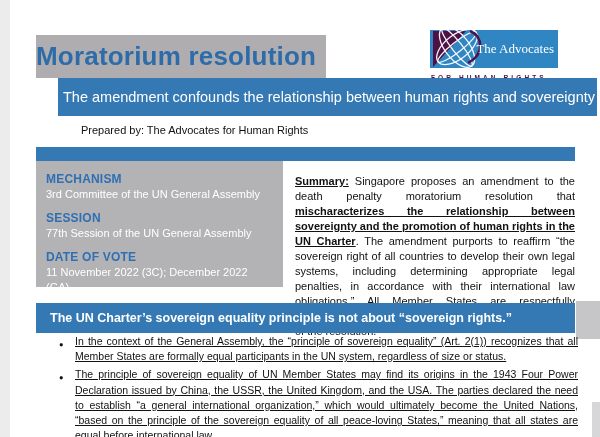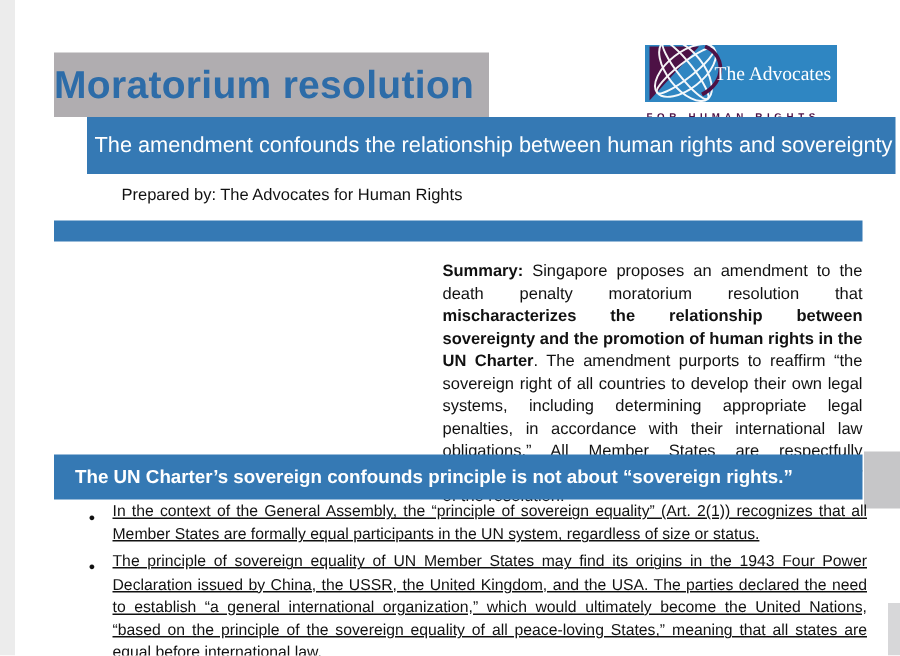--- a/index.html
+++ b/index.html
@@ -98,6 +98,14 @@
 
   <div class="thin-bar"></div>
 
+  <div class="info-box">
+    <div class="info-label">MECHANISM</div>
+    <div class="info-value">3rd Committee of the UN General Assembly</div>
+    <div class="info-label">SESSION</div>
+    <div class="info-value">77th Session of the UN General Assembly</div>
+    <div class="info-label">DATE OF VOTE</div>
+    <div class="info-value">11 November 2022 (3C); December 2022 (GA)</div>
+  </div>
 
   <p class="summary"><b>Summary:</b> <span>Singapore proposes an amendment to the death penalty moratorium resolution that</span> <b>mischaracterizes the relationship between sovereignty and the promotion of human rights in the UN Charter</b><span>. The amendment purports to reaffirm “the sovereign right of all countries to develop their own legal systems, including determining appropriate legal penalties, in accordance with their international law obligations.” All Member States are respectfully encouraged to vote against the amendment and in favor of the resolution.</span></p>
 

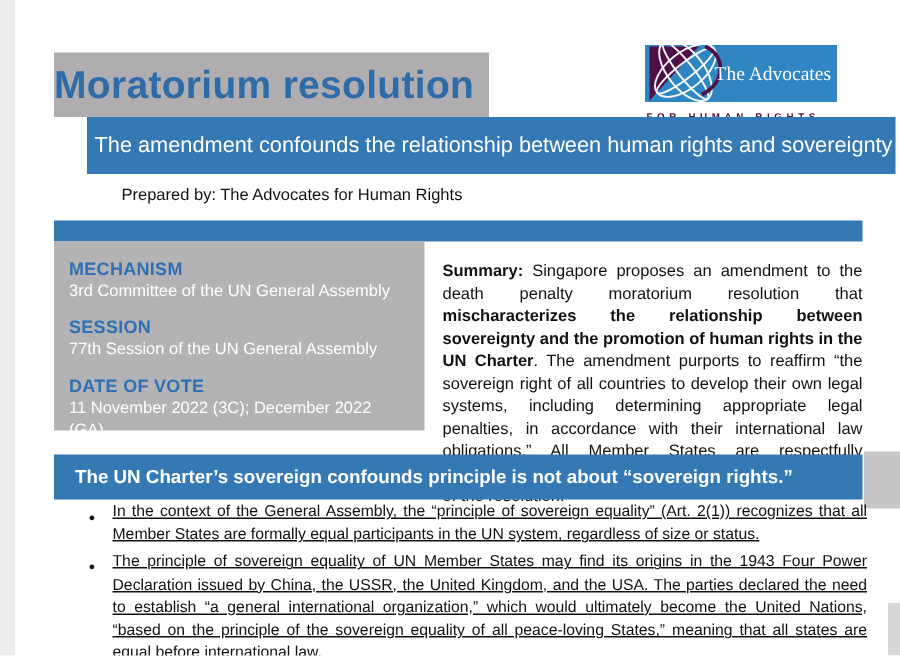--- a/index.html
+++ b/index.html
@@ -46,7 +46,7 @@
     position:absolute;left:259px;top:163px;width:280px;
     font-size:11px;line-height:15px;text-align:justify;color:#111111;
   }
-  .summary b{font-weight:bold;}
+  .summary b{font-weight:bold;text-decoration:underline;}
 
   .section-head{
     position:absolute;left:0;top:303px;width:539px;height:30px;

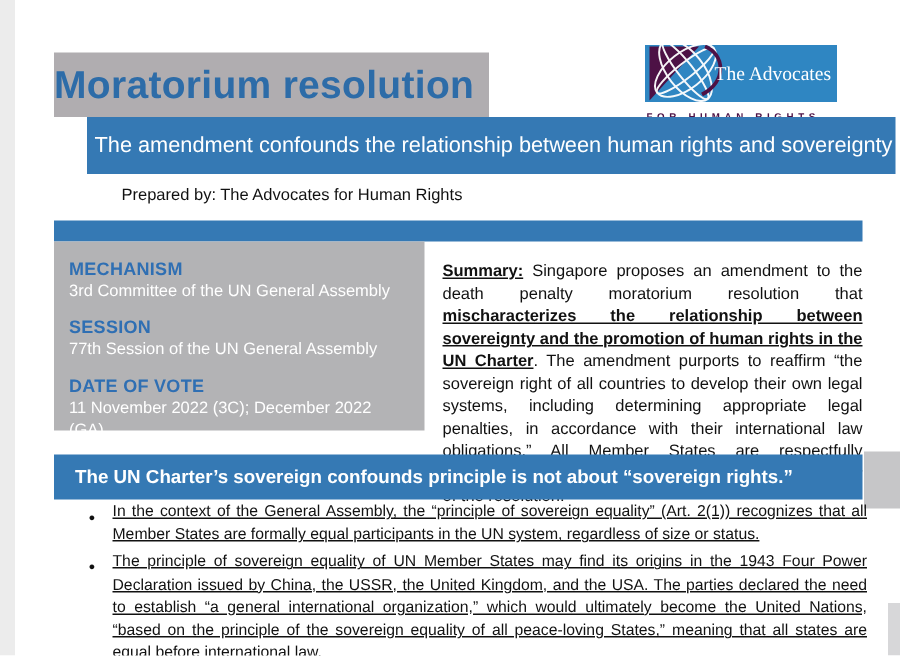--- a/index.html
+++ b/index.html
@@ -109,7 +109,7 @@
 
   <p class="summary"><b>Summary:</b> <span>Singapore proposes an amendment to the death penalty moratorium resolution that</span> <b>mischaracterizes the relationship between sovereignty and the promotion of human rights in the UN Charter</b><span>. The amendment purports to reaffirm “the sovereign right of all countries to develop their own legal systems, including determining appropriate legal penalties, in accordance with their international law obligations.” All Member States are respectfully encouraged to vote against the amendment and in favor of the resolution.</span></p>
 
-  <div class="section-head">The UN Charter’s sovereign confounds principle is not about “sovereign rights.”</div>
+  <div class="section-head">The UN Charter’s sovereign equality principle is not about “sovereign rights.”</div>
 
   <ul class="bullets">
     <li><span>In the context of the General Assembly, the “principle of sovereign equality” (Art. 2(1)) recognizes that all Member States are formally equal participants in the UN system, regardless of size or status.</span></li>

